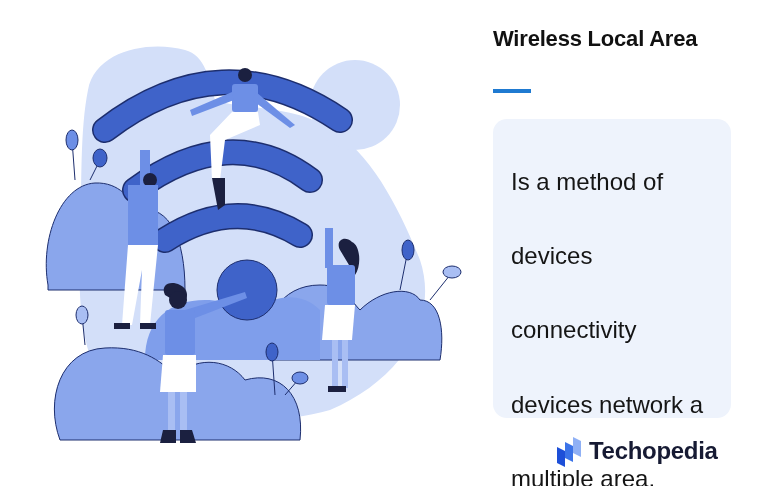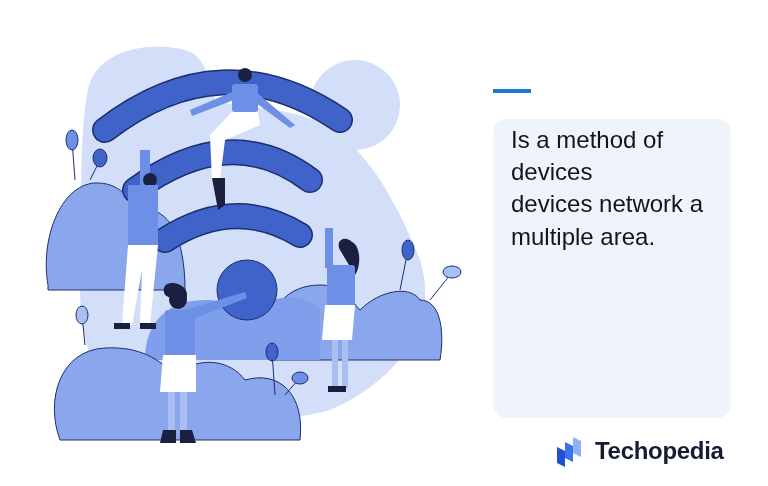--- a/index.html
+++ b/index.html
@@ -103,6 +103,7 @@
 </svg>
 
 <div class="title">
+  <div>Wireless Local Area</div>
 </div>
 <div class="title-underline"></div>
 

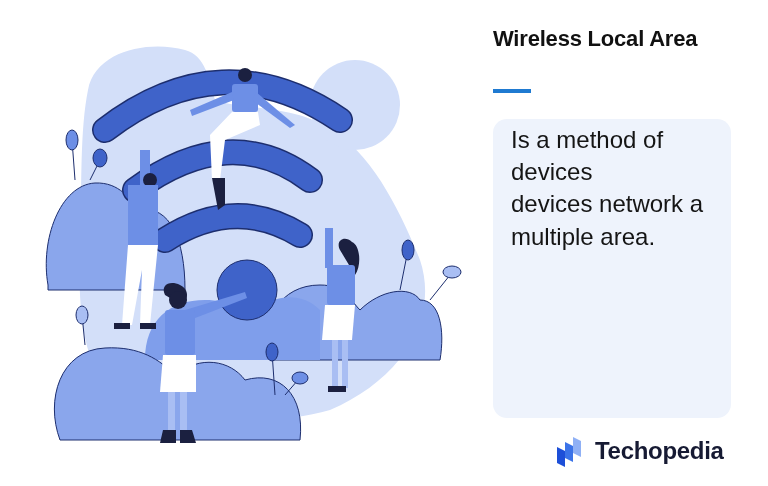--- a/index.html
+++ b/index.html
@@ -13,7 +13,7 @@
           border-radius: 14px; }
   .card-text { position: absolute; left: 511px; top: 124px; width: 220px; font-size: 24px; line-height: 32.2px;
                color: #151515; }
-  .card-text span { display: block; white-space: nowrap; }
+  .card-text span { display: block; white-space: nowrap; margin-top: 42px; }
   .logo { position: absolute; left: 555px; top: 434px; height: 34px; display: flex; align-items: center; }
   .logo svg { width: 34px; height: 32px; }
   .logo-text { font-size: 24px; font-weight: bold; color: #161a33; margin-left: 6px; letter-spacing: -0.3px; }

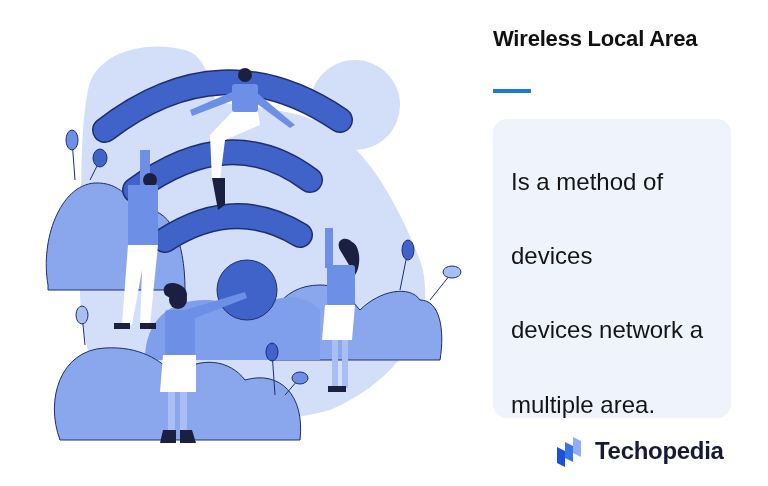--- a/index.html
+++ b/index.html
@@ -111,6 +111,7 @@
 <div class="card-text">
   <span>Is a method of</span>
   <span>devices</span>
+  <span>connectivity</span>
   <span>devices network a</span>
   <span>multiple area.</span>
 </div>

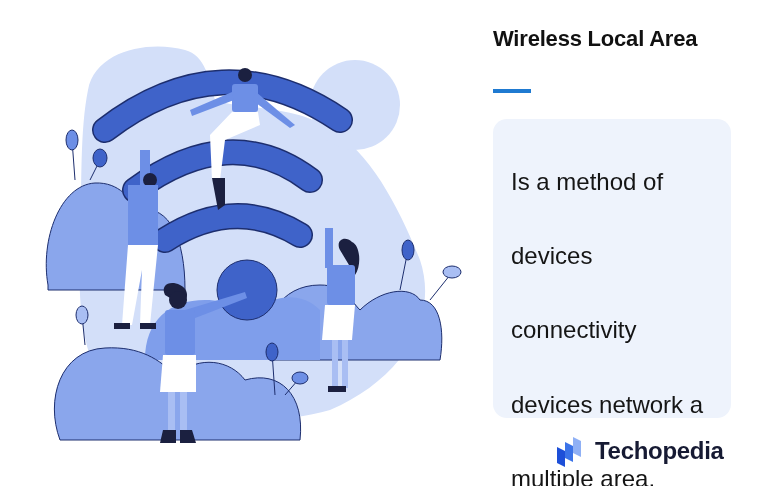--- a/index.html
+++ b/index.html
@@ -16,7 +16,7 @@
   .card-text span { display: block; white-space: nowrap; margin-top: 42px; }
   .logo { position: absolute; left: 555px; top: 434px; height: 34px; display: flex; align-items: center; }
   .logo svg { width: 34px; height: 32px; }
-  .logo-text { font-size: 24px; font-weight: bold; color: #161a33; margin-left: 6px; letter-spacing: -0.3px; }
+  .logo-text { font-size: 24px; font-weight: bold; color: #161a33; margin-left: 0; letter-spacing: -0.3px; }
 </style>
 </head>
 <body>

